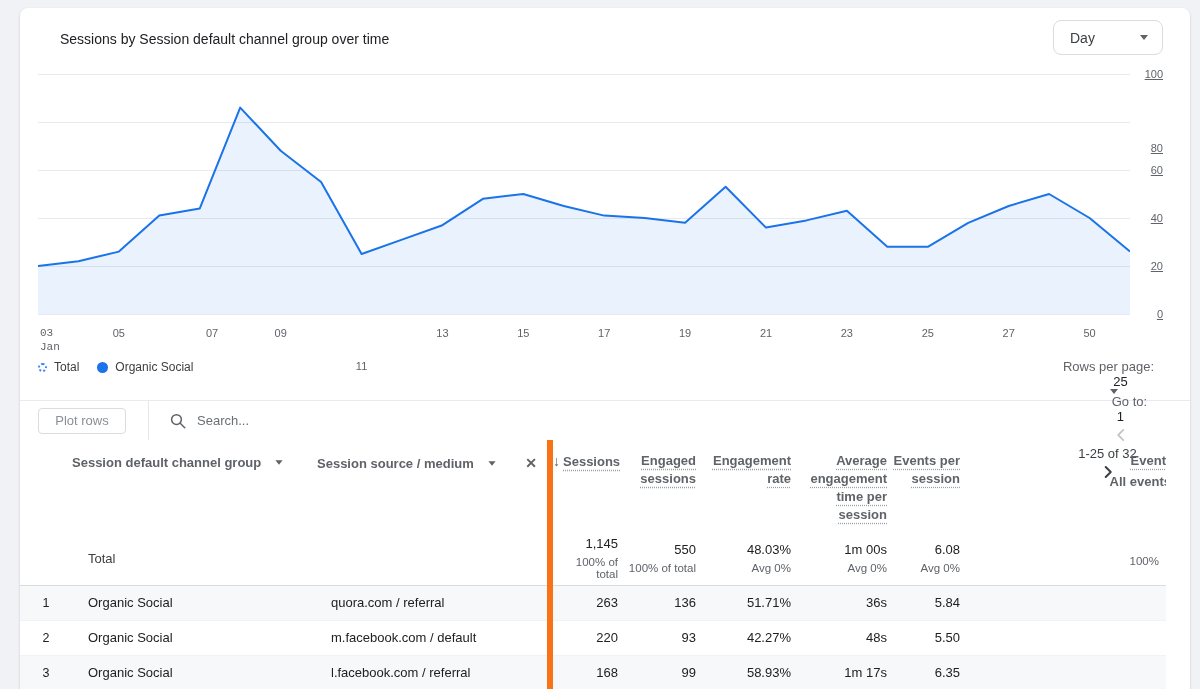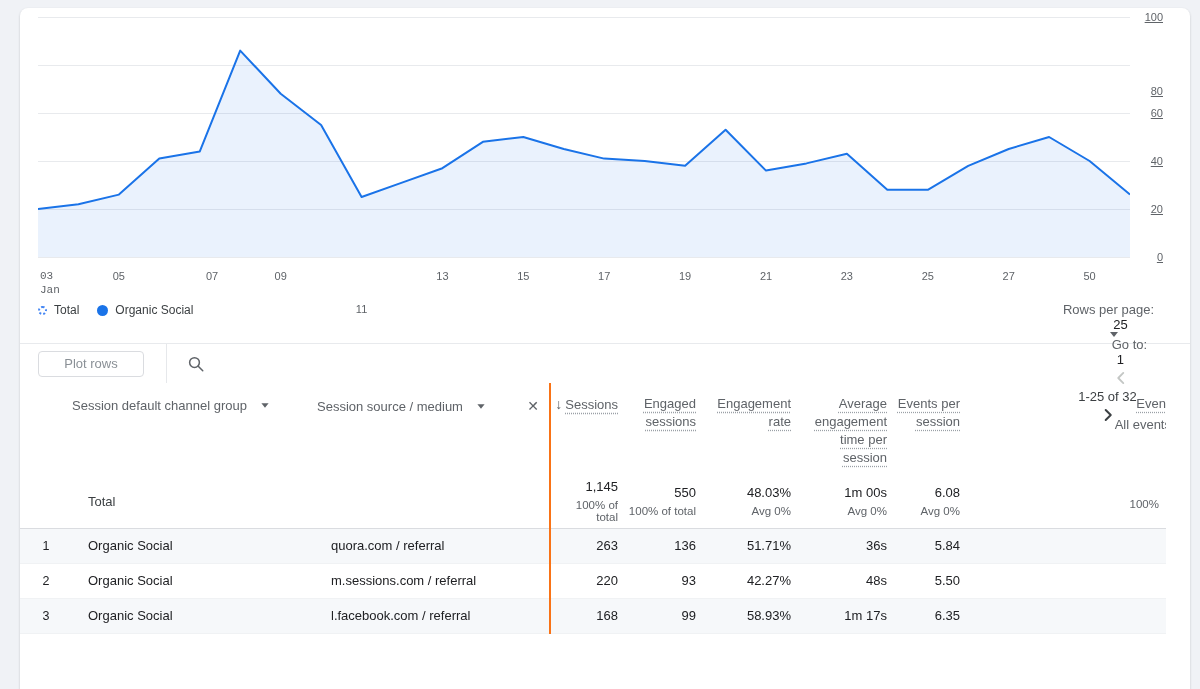--- a/index.html
+++ b/index.html
@@ -89,6 +89,13 @@
 
 <div class="card">
 
+  <div class="card-head">
+    <div class="title">Sessions by Session default channel group over time</div>
+    <div class="day-select">
+      <span>Day</span>
+      <span class="caret"></span>
+    </div>
+  </div>
 
   <div class="chart-wrap">
     <svg id="plot" width="1092" height="250">

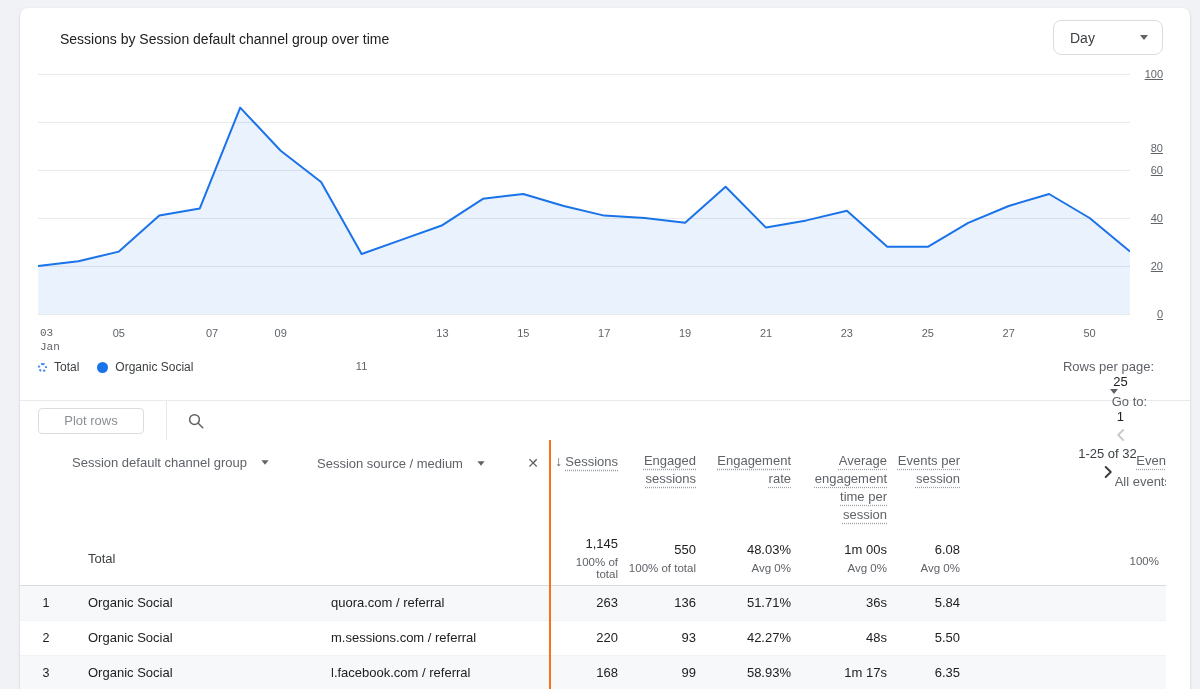--- a/index.html
+++ b/index.html
@@ -36,7 +36,7 @@
   
   .toolbar { height: 40px; border-top: 1px solid #e8eaed; display: flex; align-items: center;
     padding: 0 36px 0 18px; }
-  .plot-rows-btn { width: 106px; height: 26px; border: 1px solid #dadce0; border-radius: 4px;
+  .plot-rows-btn { width: 88px; height: 26px; border: 1px solid #dadce0; border-radius: 4px;
     color: #8a9096; font-size: 13px; display: flex; align-items: center; justify-content: center;
     cursor: default; background: #fff; }
   .tb-divider { width: 1px; align-self: stretch; background: #e6e8eb; margin-left: 22px; }

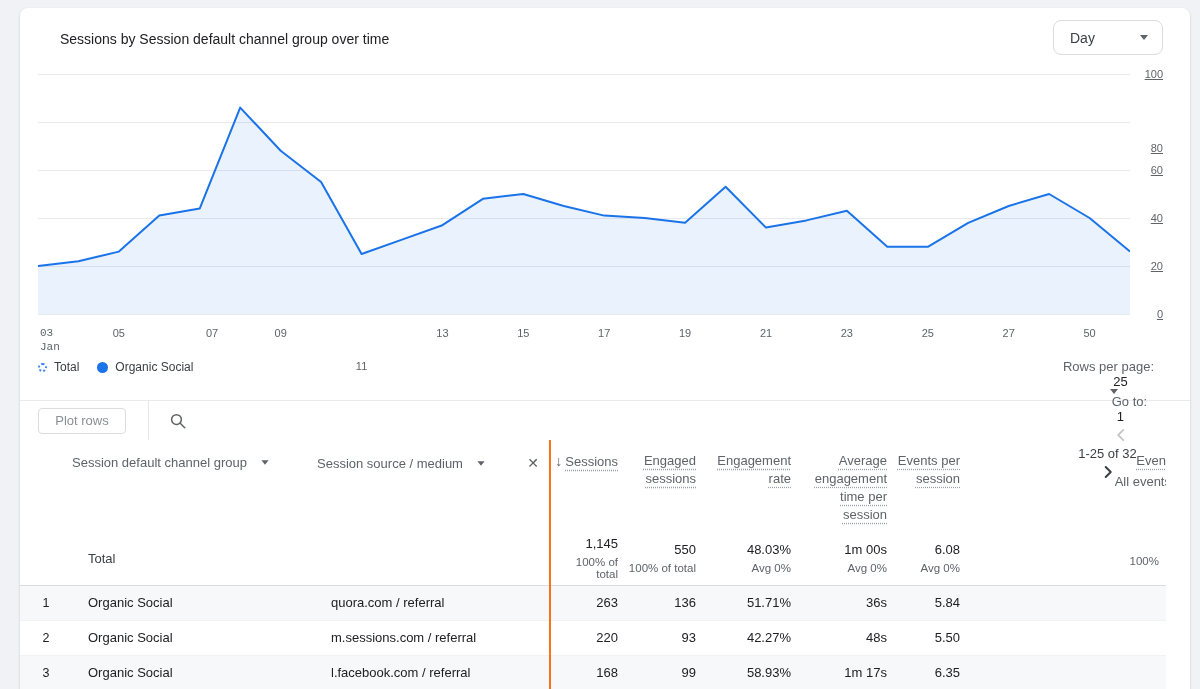--- a/index.html
+++ b/index.html
@@ -156,6 +156,7 @@
           <line x1="15" y1="15" x2="21" y2="21" stroke="#5f6368" stroke-width="2" stroke-linecap="round"></line>
         </svg>
     </span>
+    <input class="search-input" placeholder="Search..." style="">
     <div class="tb-right">
       <span>Rows per page:</span>
       <span class="tb-val">25</span>

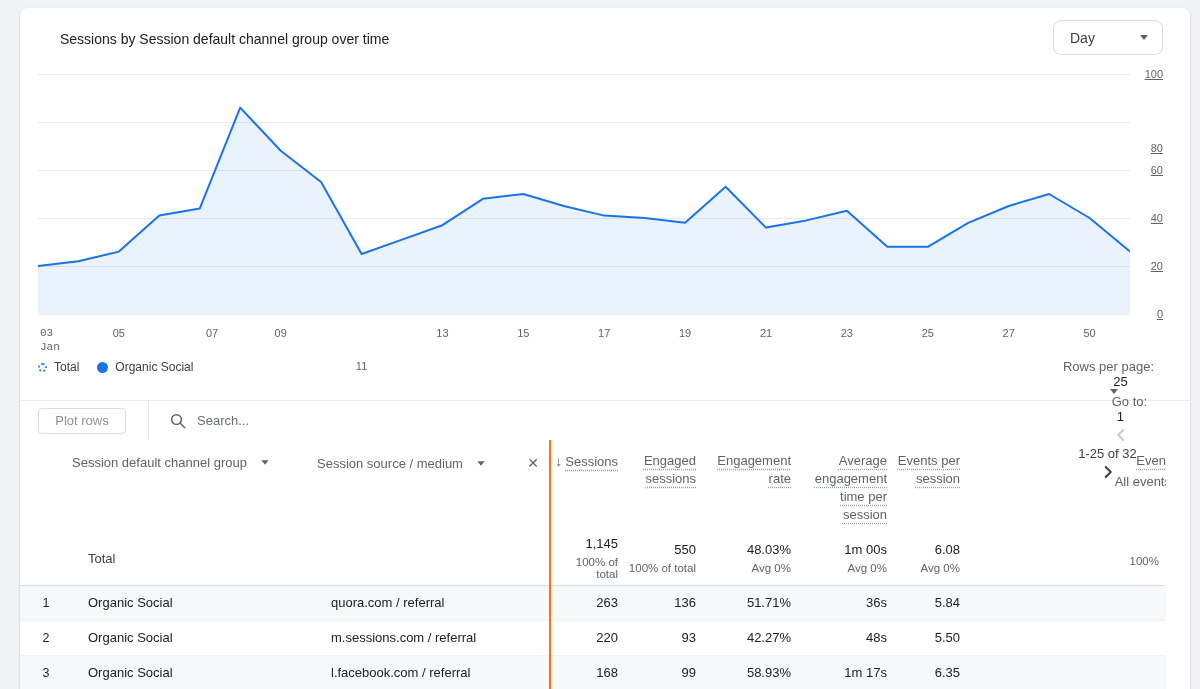--- a/index.html
+++ b/index.html
@@ -56,7 +56,7 @@
   .table-clip { width: 1146px; overflow: hidden; }
   table { width: 1250px; border-collapse: collapse; table-layout: fixed; font-size: 13px; }
   th, td { font-weight: 400; }
-  .head-row th { height: 92px; vertical-align: top; color: #5f6368; }
+  .head-row th { height: 92px; vertical-align: top; color: #5f6368; font-weight: bold; }
   .th-dim { text-align: left; padding-top: 15px; }
   .dimh { display: flex; align-items: center; padding-right: 10px; }
   .dimh .caret { margin-left: 14px; border-top-color: #5f6368; transform: scale(.9); }

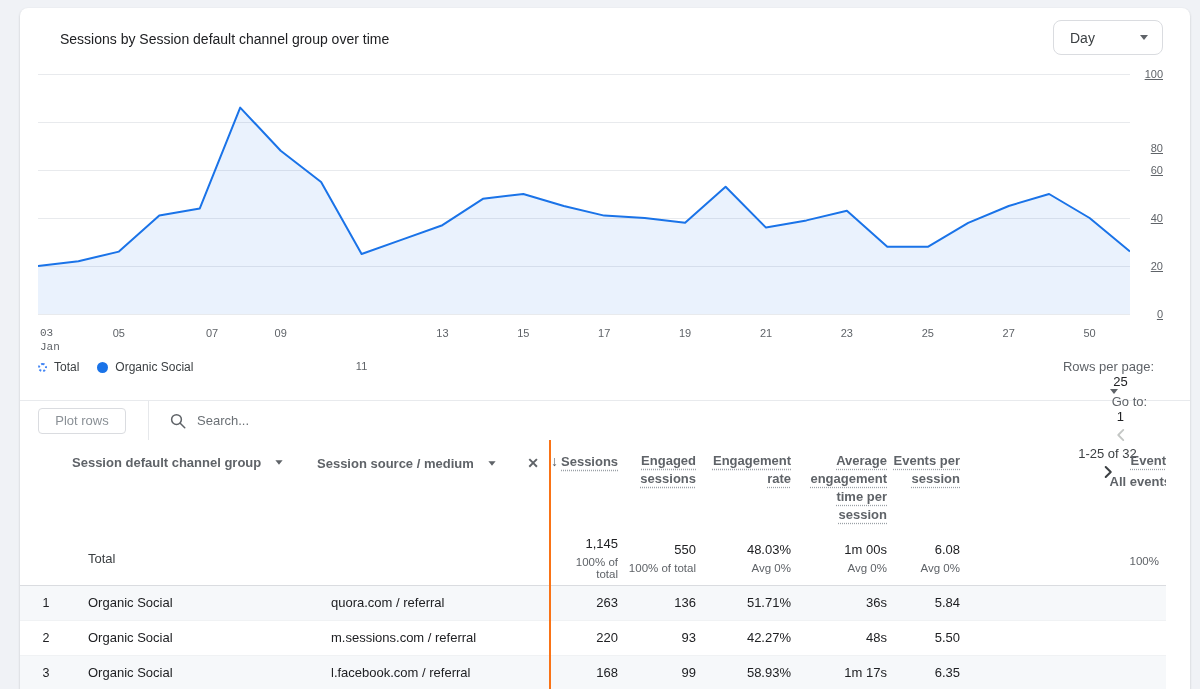--- a/index.html
+++ b/index.html
@@ -65,7 +65,7 @@
   .mh { text-decoration: underline; text-decoration-style: dotted; text-decoration-color: #9aa0a6;
     text-underline-offset: 4px; }
   .sort-arrow { font-size: 14px; color: #5f6368; margin-right: 3px; }
-  .m-first { border-left: 2px solid #f97316; }
+  .m-first { border-left: 6px solid #f97316; }
   .th-ec { padding-right: 0; }
   .th-ec .l1 { padding-right: 65px; }
   .th-ec .sub { padding-right: 99px; color: #5f6368; margin-top: 3px; }

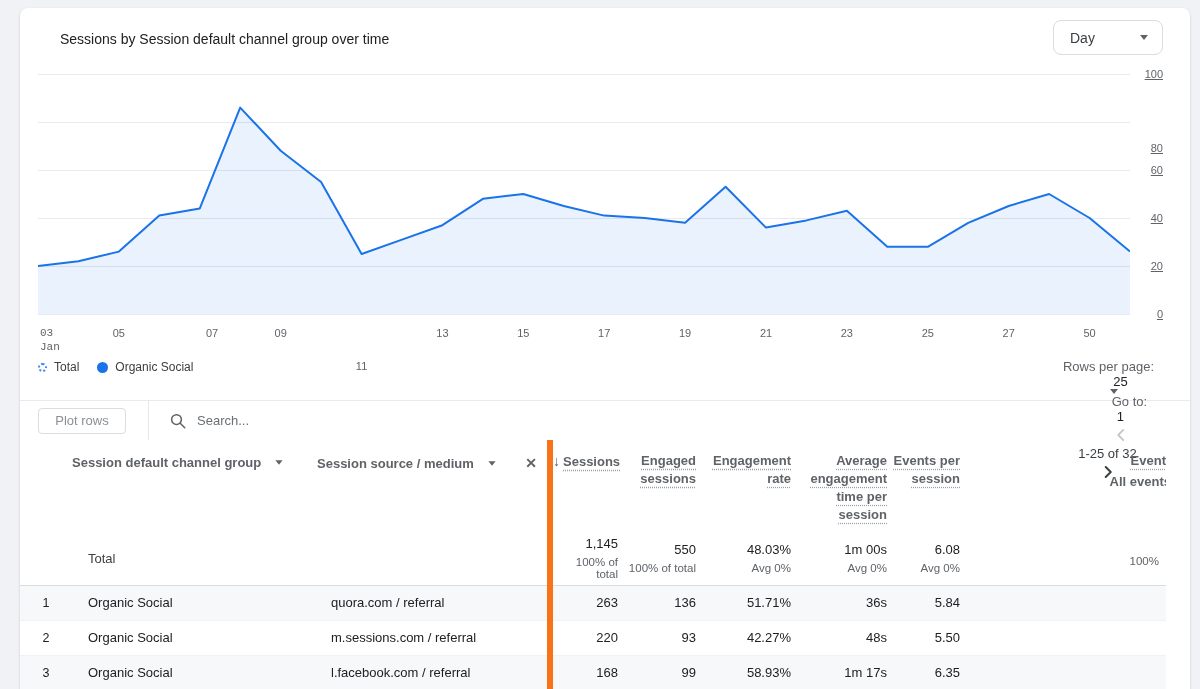--- a/index.html
+++ b/index.html
@@ -271,7 +271,7 @@
           <tr>
     <td class="c-num">2</td>
     <td class="c-dim1">Organic Social</td>
-    <td class="c-dim2">m.sessions.com / referral</td>
+    <td class="c-dim2">m.facebook.com / default</td>
     <td class="c-met m-first">220</td>
     <td class="c-met">93</td>
     <td class="c-met">42.27%</td>

